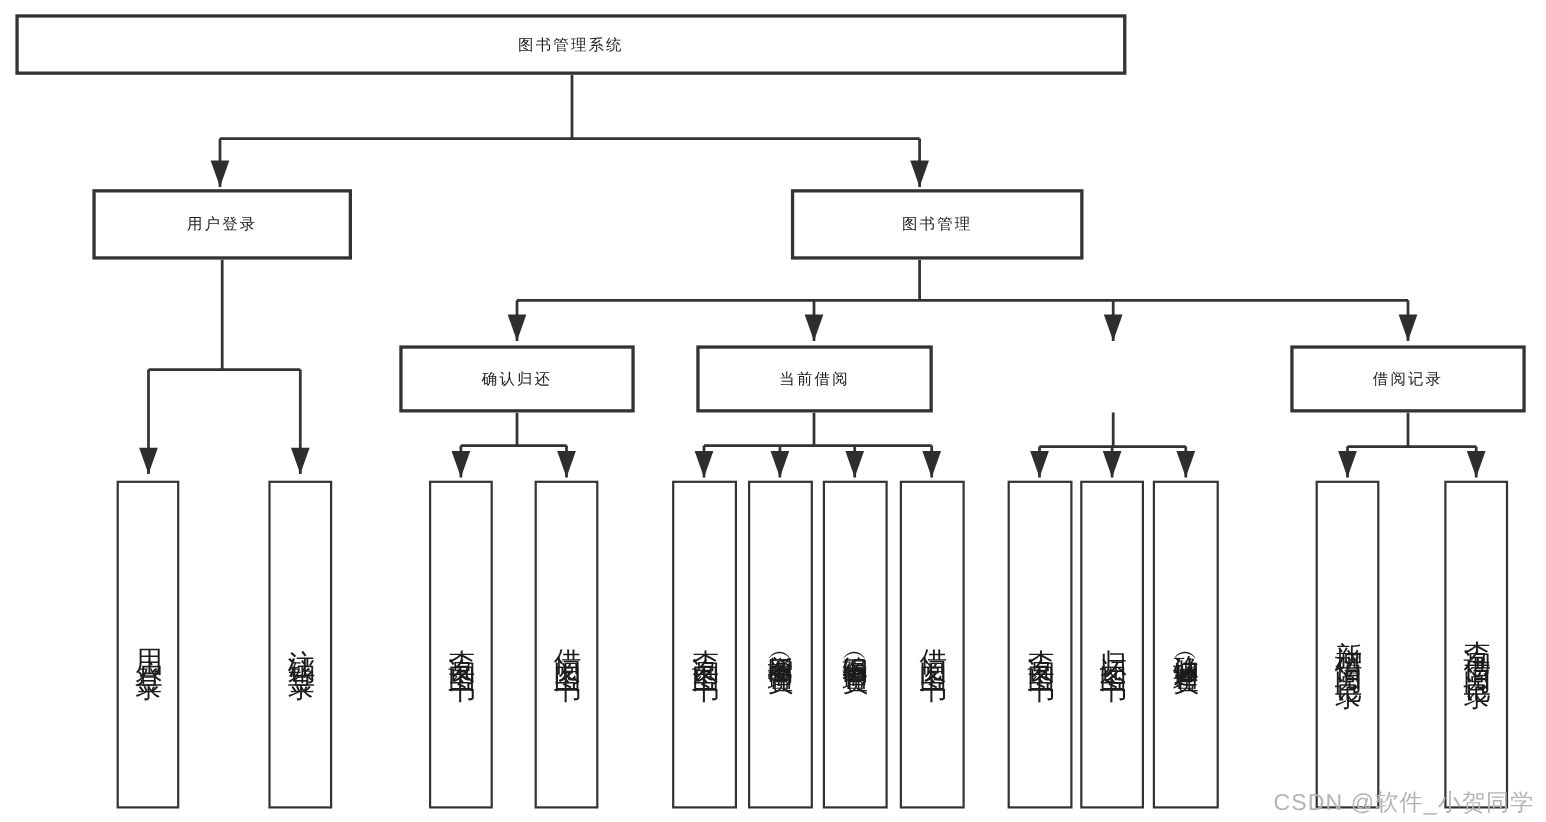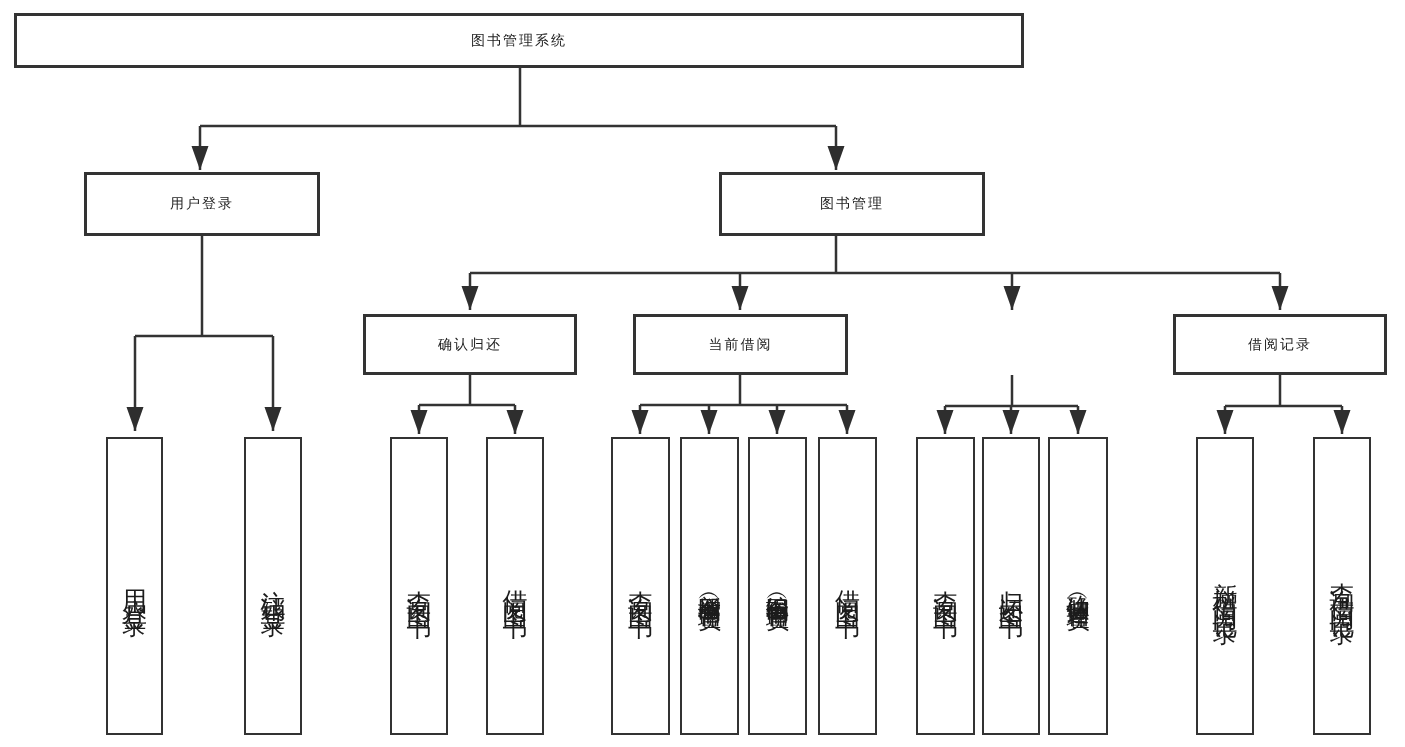--- a/index.html
+++ b/index.html
@@ -161,6 +161,7 @@
     <span>查询借阅记录</span>
   </div>
 
+  <div class="watermark">CSDN @软件_小贺同学</div>
 
 </div>
 

